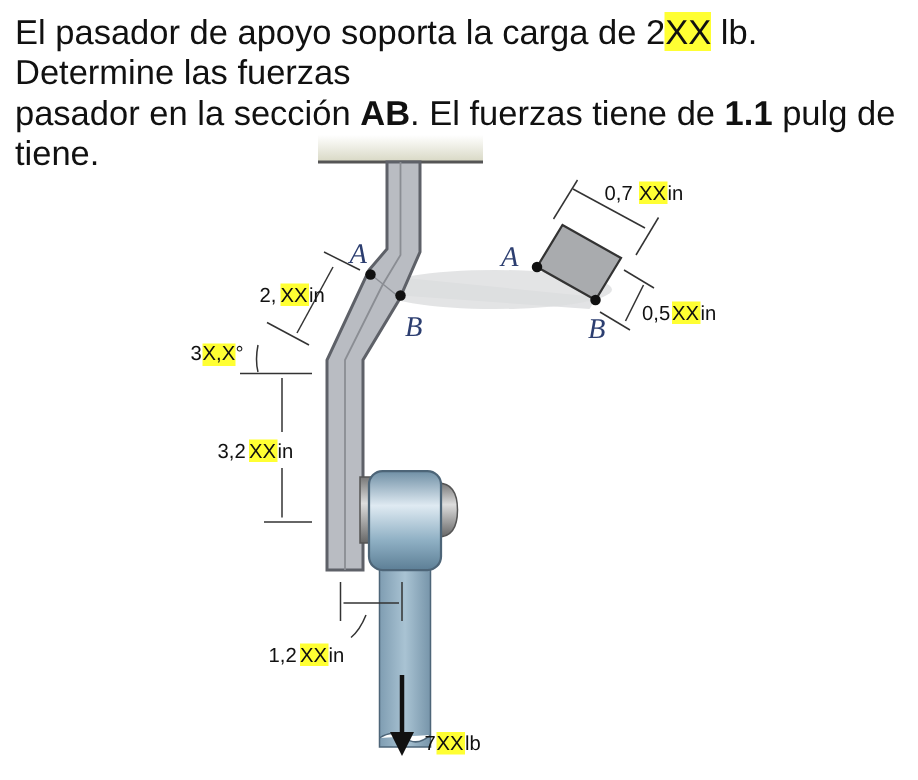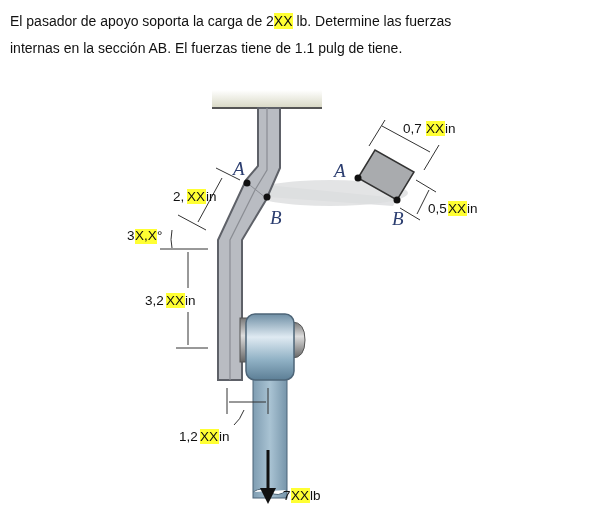--- a/index.html
+++ b/index.html
@@ -4,7 +4,7 @@
   <style>
     html, body { margin: 0; padding: 0; background: #ffffff; }
     body { width: 612px; height: 520px; position: relative; overflow: hidden; font-family: "Liberation Sans", "DejaVu Sans", sans-serif; }
-    .problem { position: absolute; left: 10px; top: 8px; width: 600px; font-size: 14px; line-height: 27px; color: #111; }
+    .problem { position: absolute; left: 10px; top: 8px; width: 600px; font-size: 23px; line-height: 27px; color: #111; }
     .problem b { font-weight: normal; }
     .hl { background: #ffff33; }
     svg { position: absolute; left: 0; top: 0; }

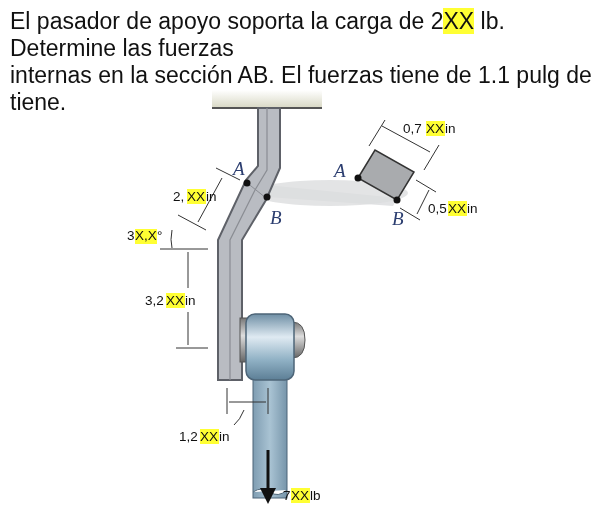--- a/index.html
+++ b/index.html
@@ -16,7 +16,7 @@
 
 <div class="problem">
   <div><span>El pasador de apoyo soporta la carga de 2</span><span class="hl">XX</span><span> lb. Determine las fuerzas</span></div>
-  <div><span>internas en la sección </span><b>AB</b><span>. El fuerzas tiene de </span><b>1.1</b><span> pulg de tiene.</span></div>
+  <div><span>pasador en la sección </span><b>AB</b><span>. El fuerzas tiene de </span><b>1.1</b><span> pulg de tiene.</span></div>
 </div>
 
 <svg width="612" height="520" viewBox="0 0 612 520">

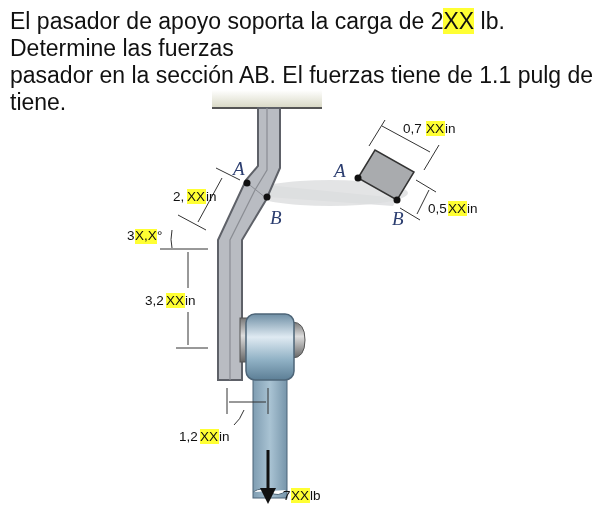--- a/index.html
+++ b/index.html
@@ -5,7 +5,7 @@
     html, body { margin: 0; padding: 0; background: #ffffff; }
     body { width: 612px; height: 520px; position: relative; overflow: hidden; font-family: "Liberation Sans", "DejaVu Sans", sans-serif; }
     .problem { position: absolute; left: 10px; top: 8px; width: 600px; font-size: 23px; line-height: 27px; color: #111; }
-    .problem b { font-weight: normal; }
+    .problem b { font-weight: bold; }
     .hl { background: #ffff33; }
     svg { position: absolute; left: 0; top: 0; }
     .lbl { font-family: "Liberation Sans", "DejaVu Sans", sans-serif; font-size: 13.5px; fill: #111; }

